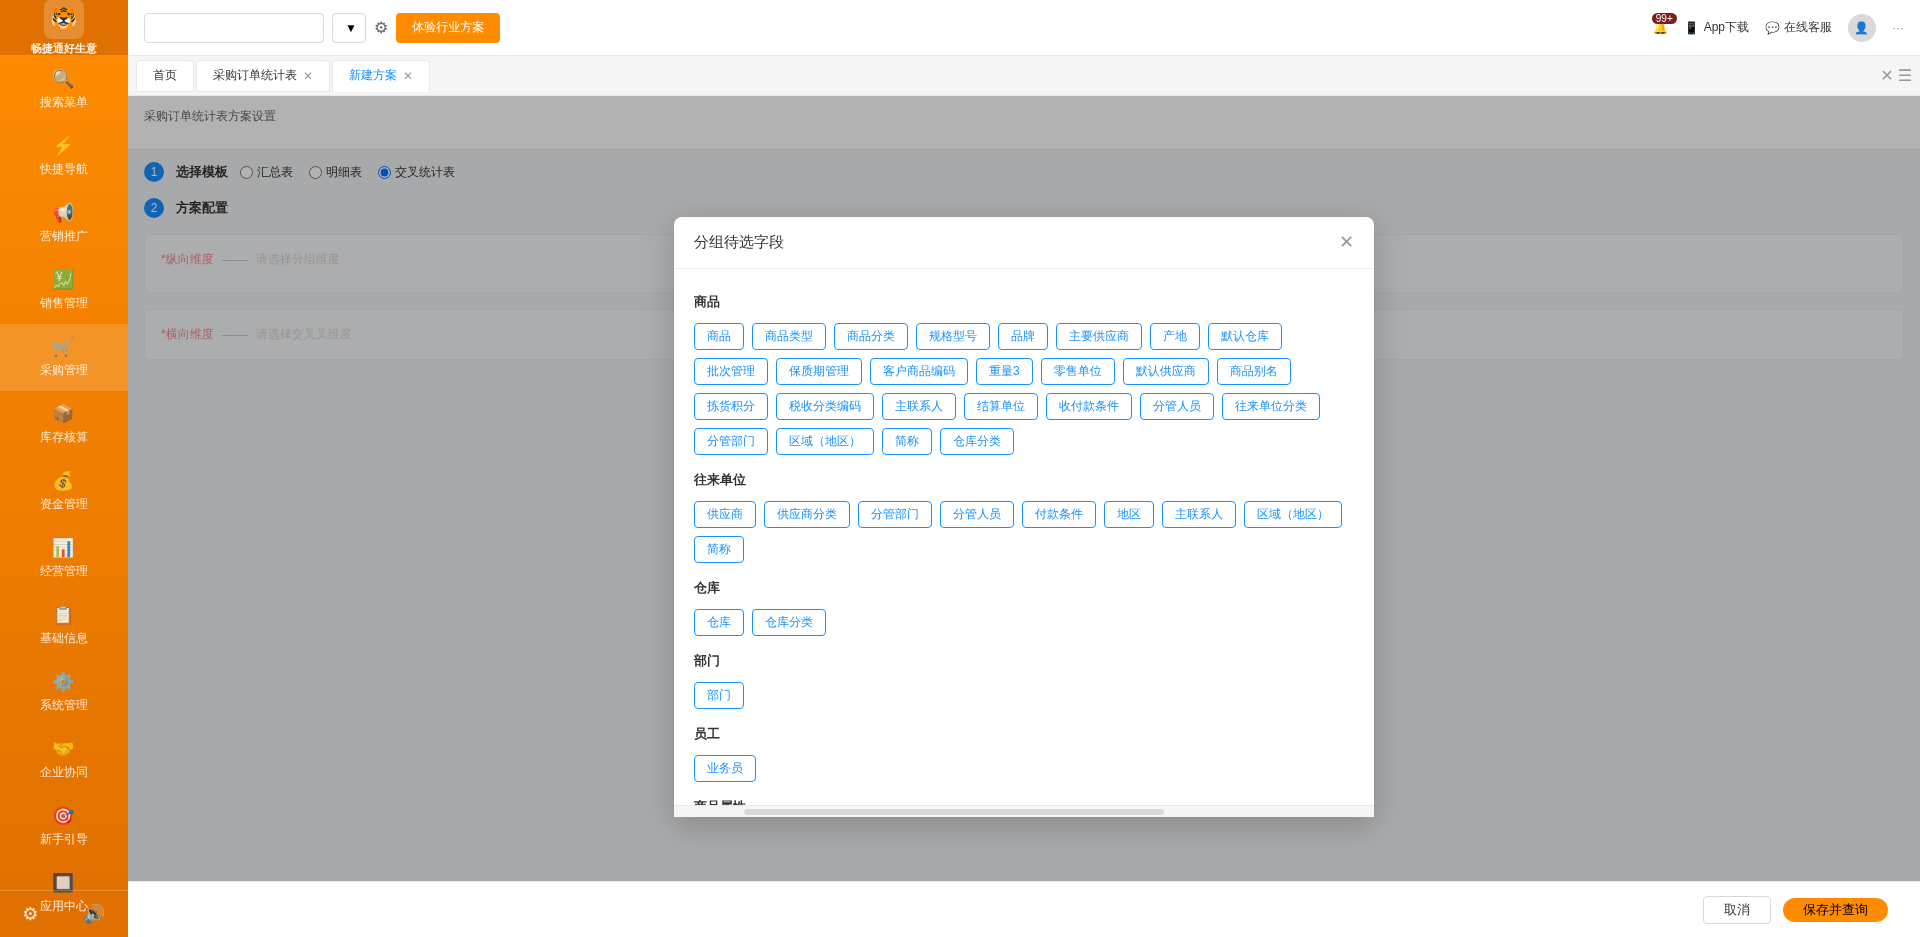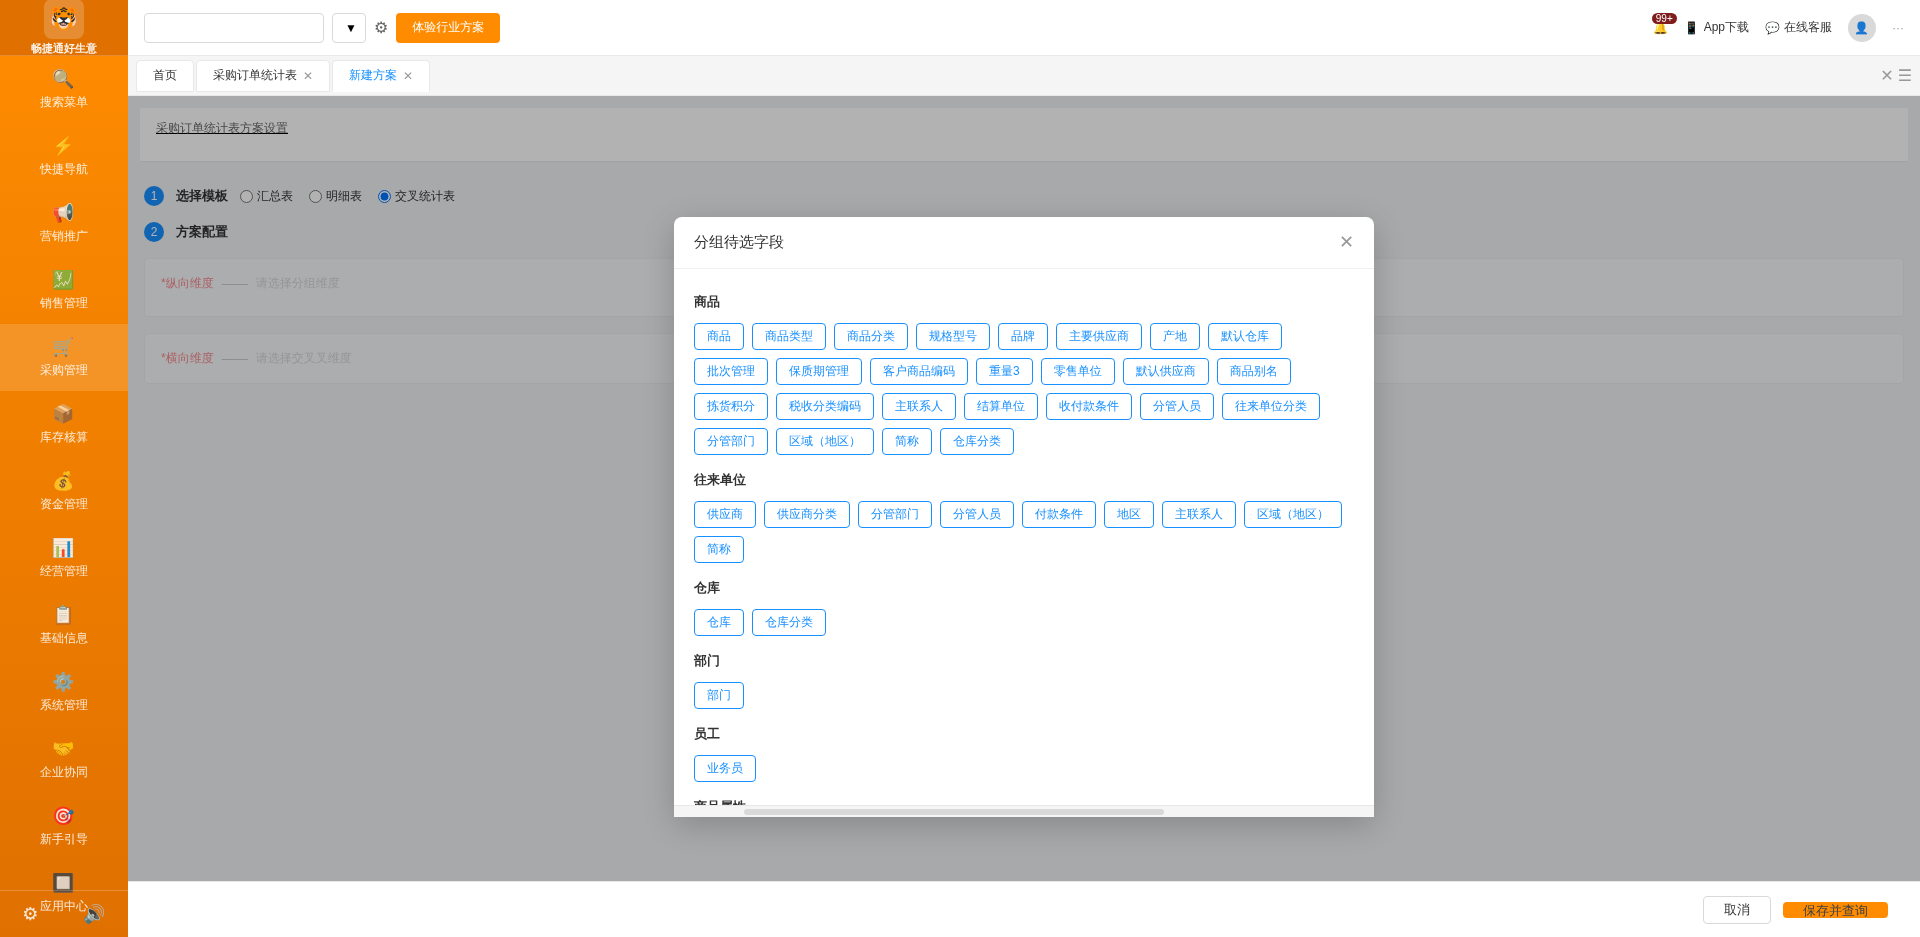--- a/index.html
+++ b/index.html
@@ -252,7 +252,7 @@
 </div>
 
 <div class="main">
-  <div style="background:white;margin:12px;padding:12px 16px;border-bottom:1px solid #e8e8e8;text-decoration:underline;">
+  <div style="background:white;margin:0;padding:12px 16px;border-bottom:1px solid #e8e8e8;">
     <div class="breadcrumb">采购订单统计表方案设置</div>
   </div>
   <div class="bg-form">

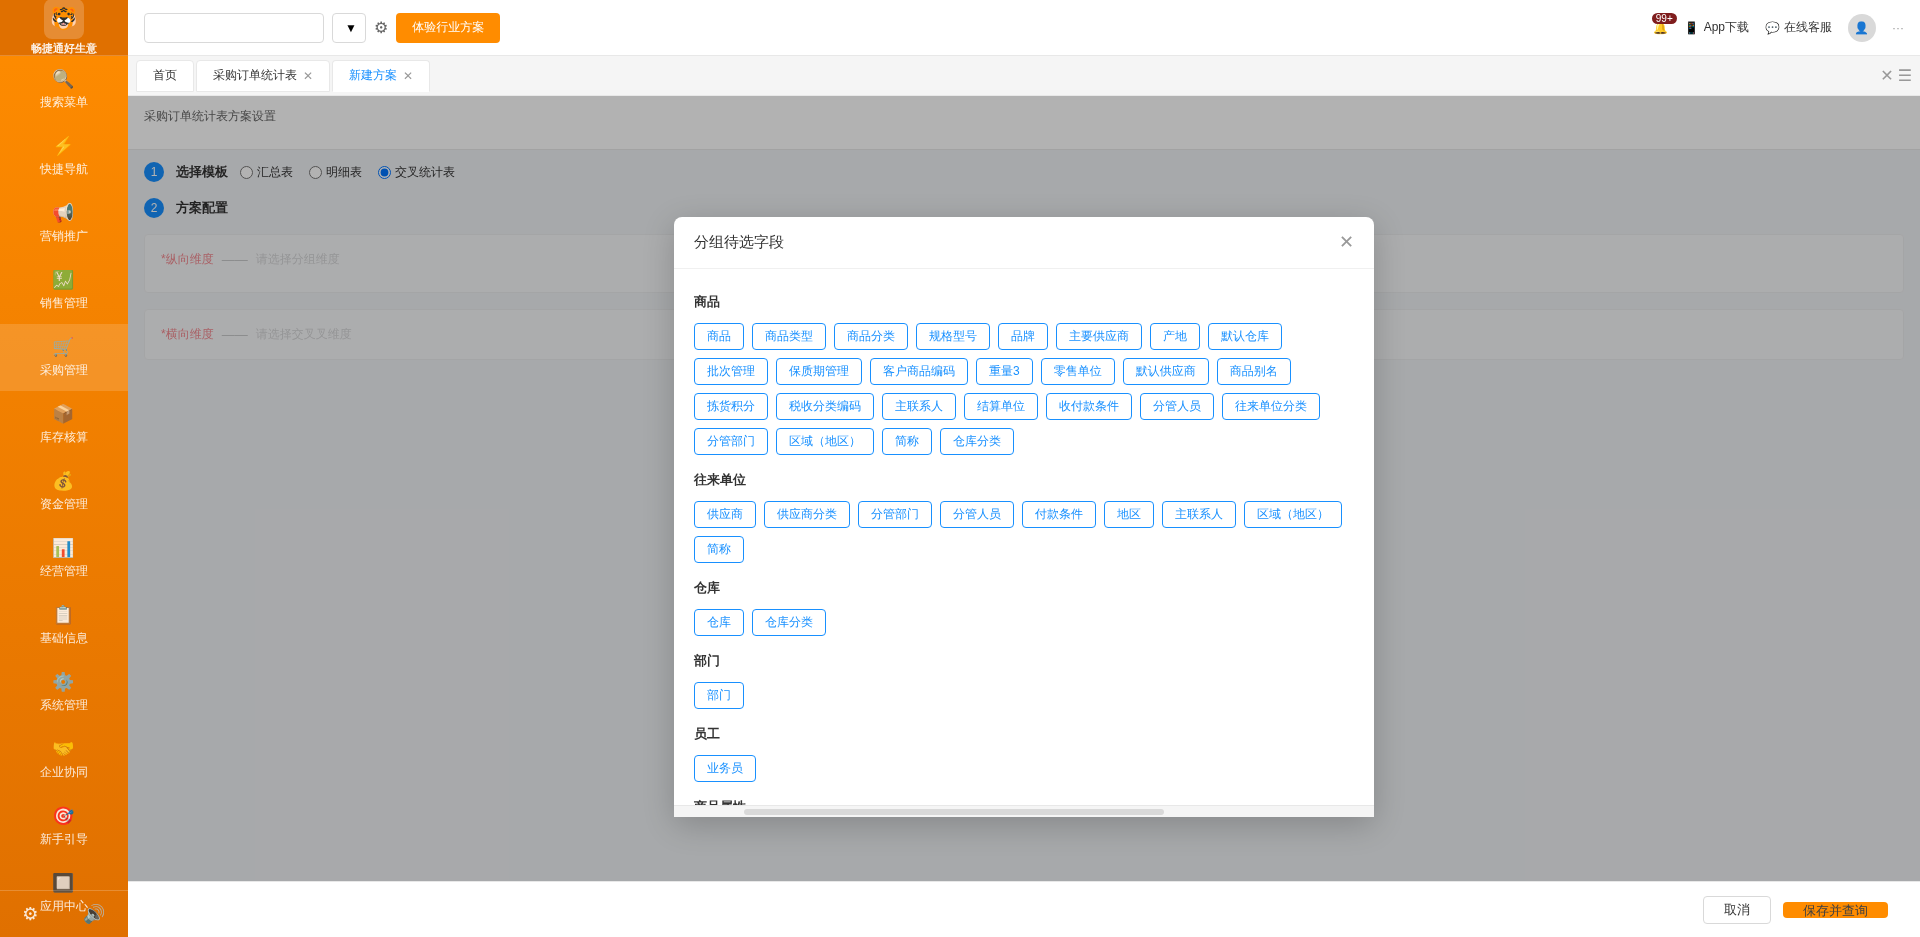--- a/index.html
+++ b/index.html
@@ -121,7 +121,7 @@
       padding: 0 32px; gap: 12px; z-index: 97;
     }
     .btn-cancel { border: 1px solid #d9d9d9; background: white; color: #333; border-radius: 4px; padding: 0 20px; height: 28px; font-size: 13px; cursor: pointer; }
-    .btn-primary { background: #ff8c00; color: #404040; border: none; border-radius: 4px; padding: 0 20px; height: 16px; font-size: 13px; cursor: pointer; }
+    .btn-primary { background: #ff8c00; color: #000000; border: none; border-radius: 12px; padding: 0 20px; height: 24px; font-size: 13px; cursor: pointer; }
 
     
     .dialog-hscroll {

